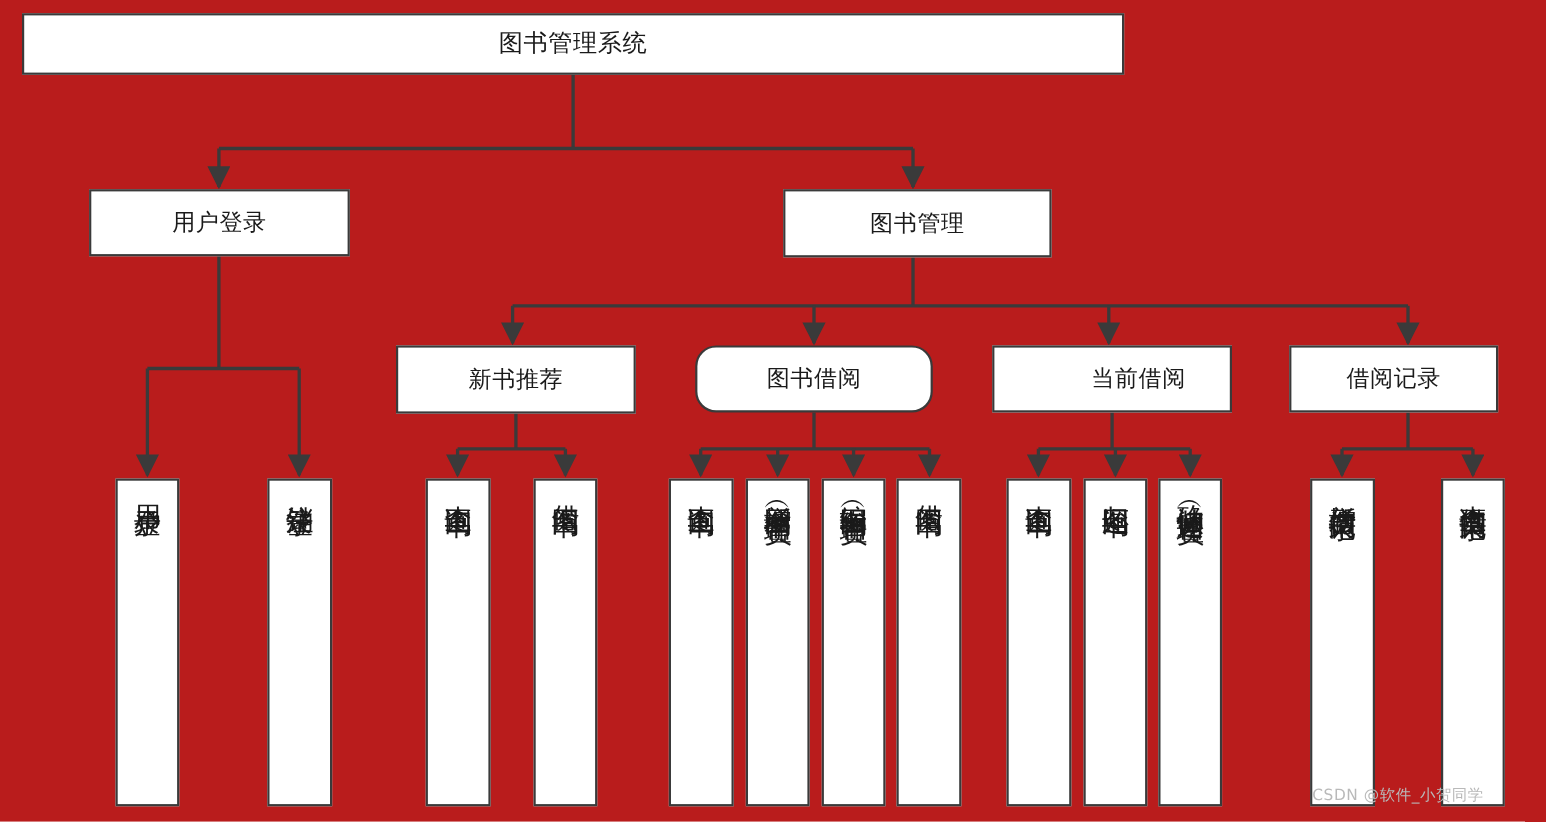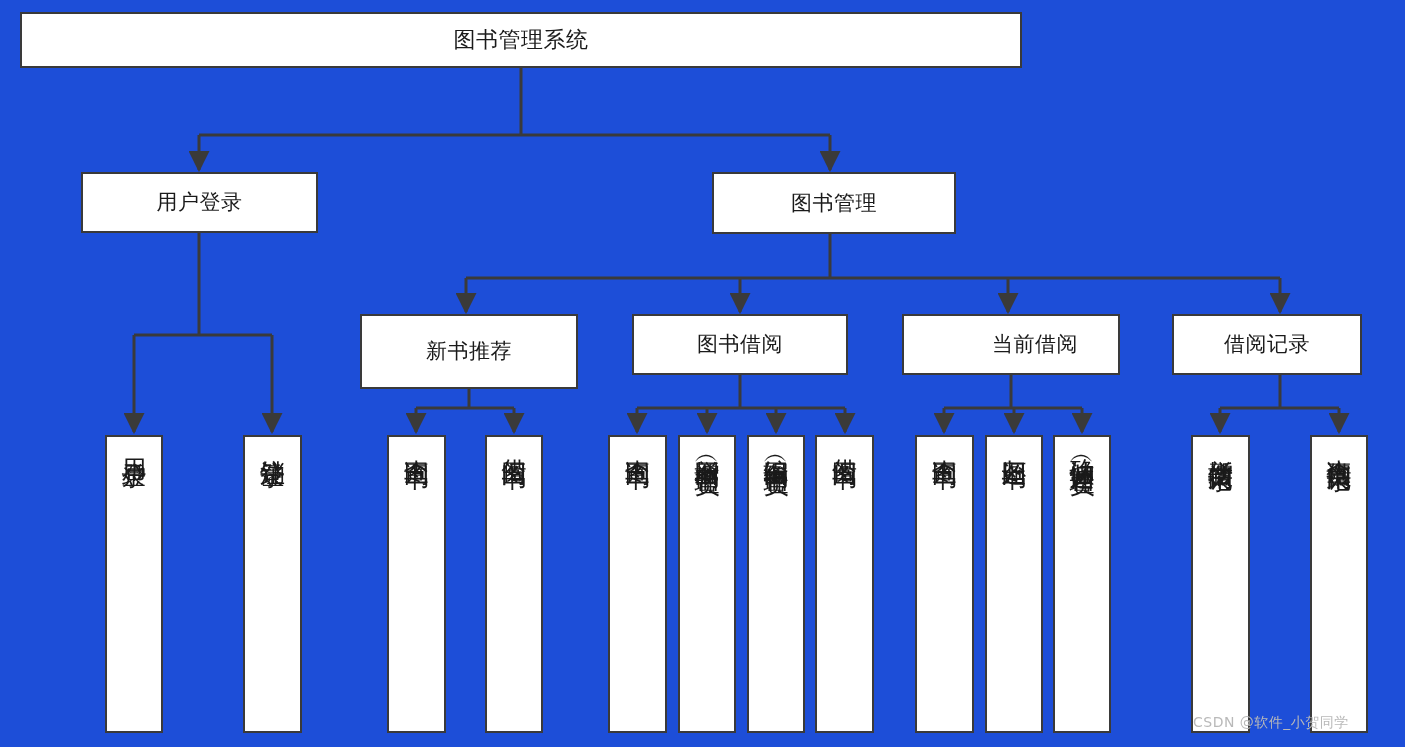--- a/index.html
+++ b/index.html
@@ -14,7 +14,7 @@
     position: relative;
     width: 1405px;
     height: 747px;
-    background: #1d4ed8;
+    background: #b91c1c;
     overflow: hidden;
   }
   #diagram-svg {

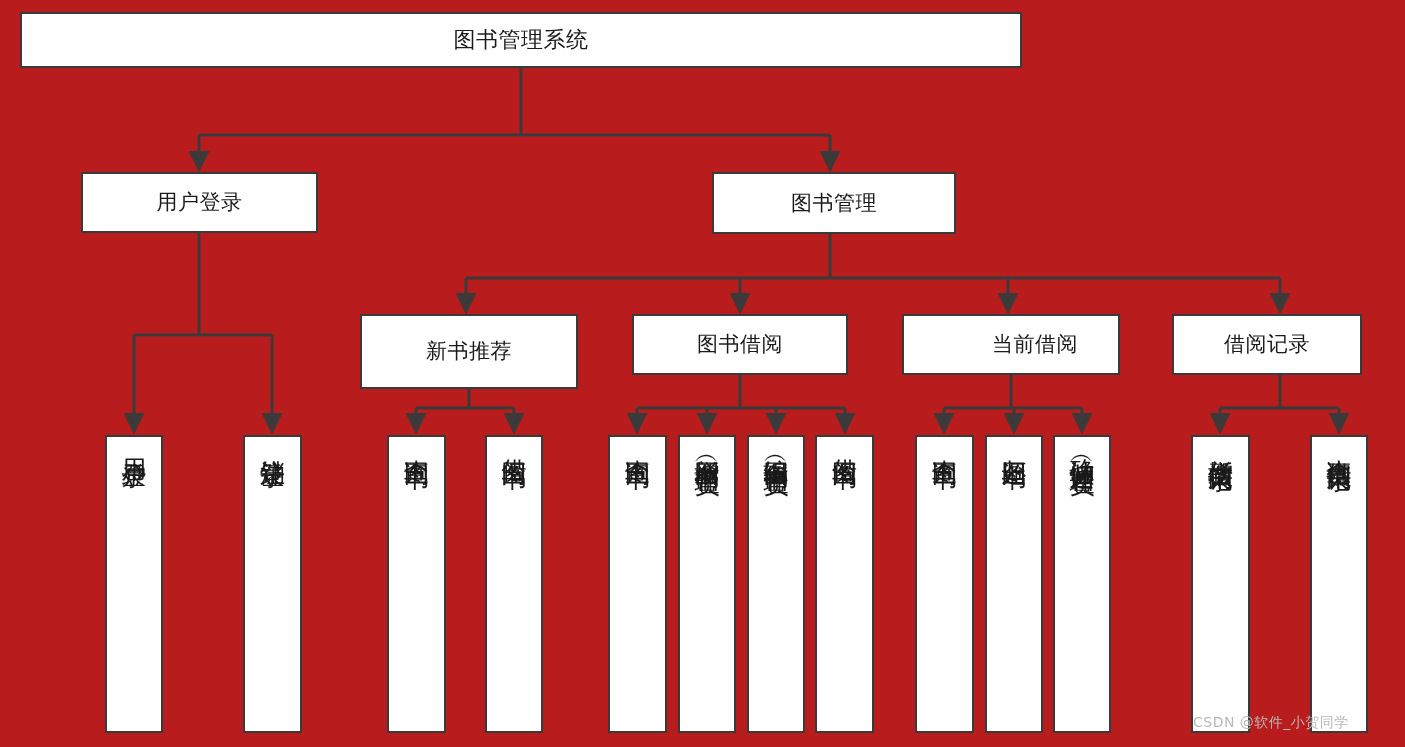--- a/index.html
+++ b/index.html
@@ -136,7 +136,7 @@
     <span class="label">图书管理</span>
   </div>
 
-  <div class="node horiz" style="left: 360px; top: 314px; width: 218px; height: 75px;">
+  <div class="node horiz" style="left: 360px; top: 314px; width: 218px; height: 62px;">
     <span class="label">新书推荐</span>
   </div>
   <div class="node horiz" style="left: 632px; top: 314px; width: 216px; height: 61px;">

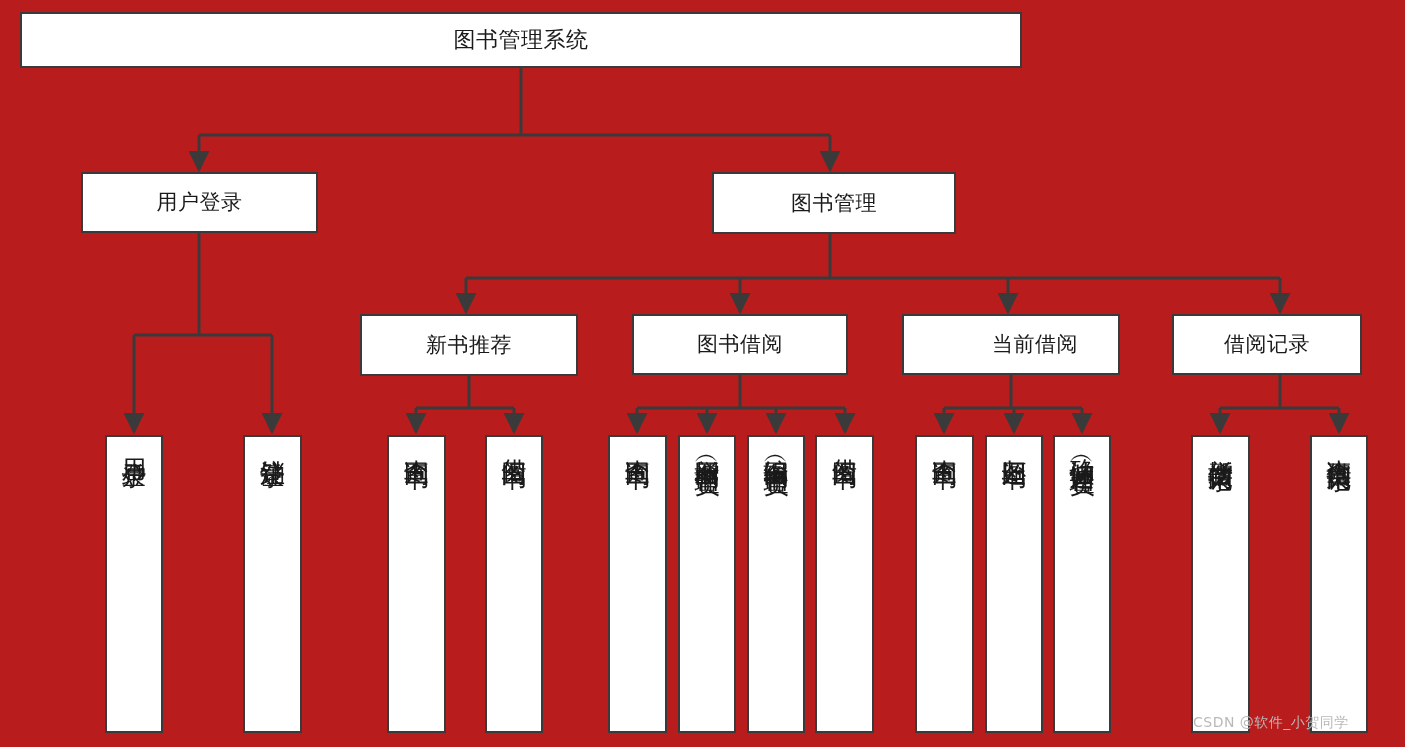--- a/index.html
+++ b/index.html
@@ -139,7 +139,7 @@
   <div class="node horiz" style="left: 360px; top: 314px; width: 218px; height: 62px;">
     <span class="label">新书推荐</span>
   </div>
-  <div class="node horiz" style="left: 632px; top: 314px; width: 216px; height: 61px;">
+  <div class="node horiz" style="left: 632px; top: 314px; width: 216px; height: 61px; border-radius: 19px;">
     <span class="label">图书借阅</span>
   </div>
   <div class="node horiz" style="left: 902px; top: 314px; width: 218px; height: 61px; padding-left: 48px;">

